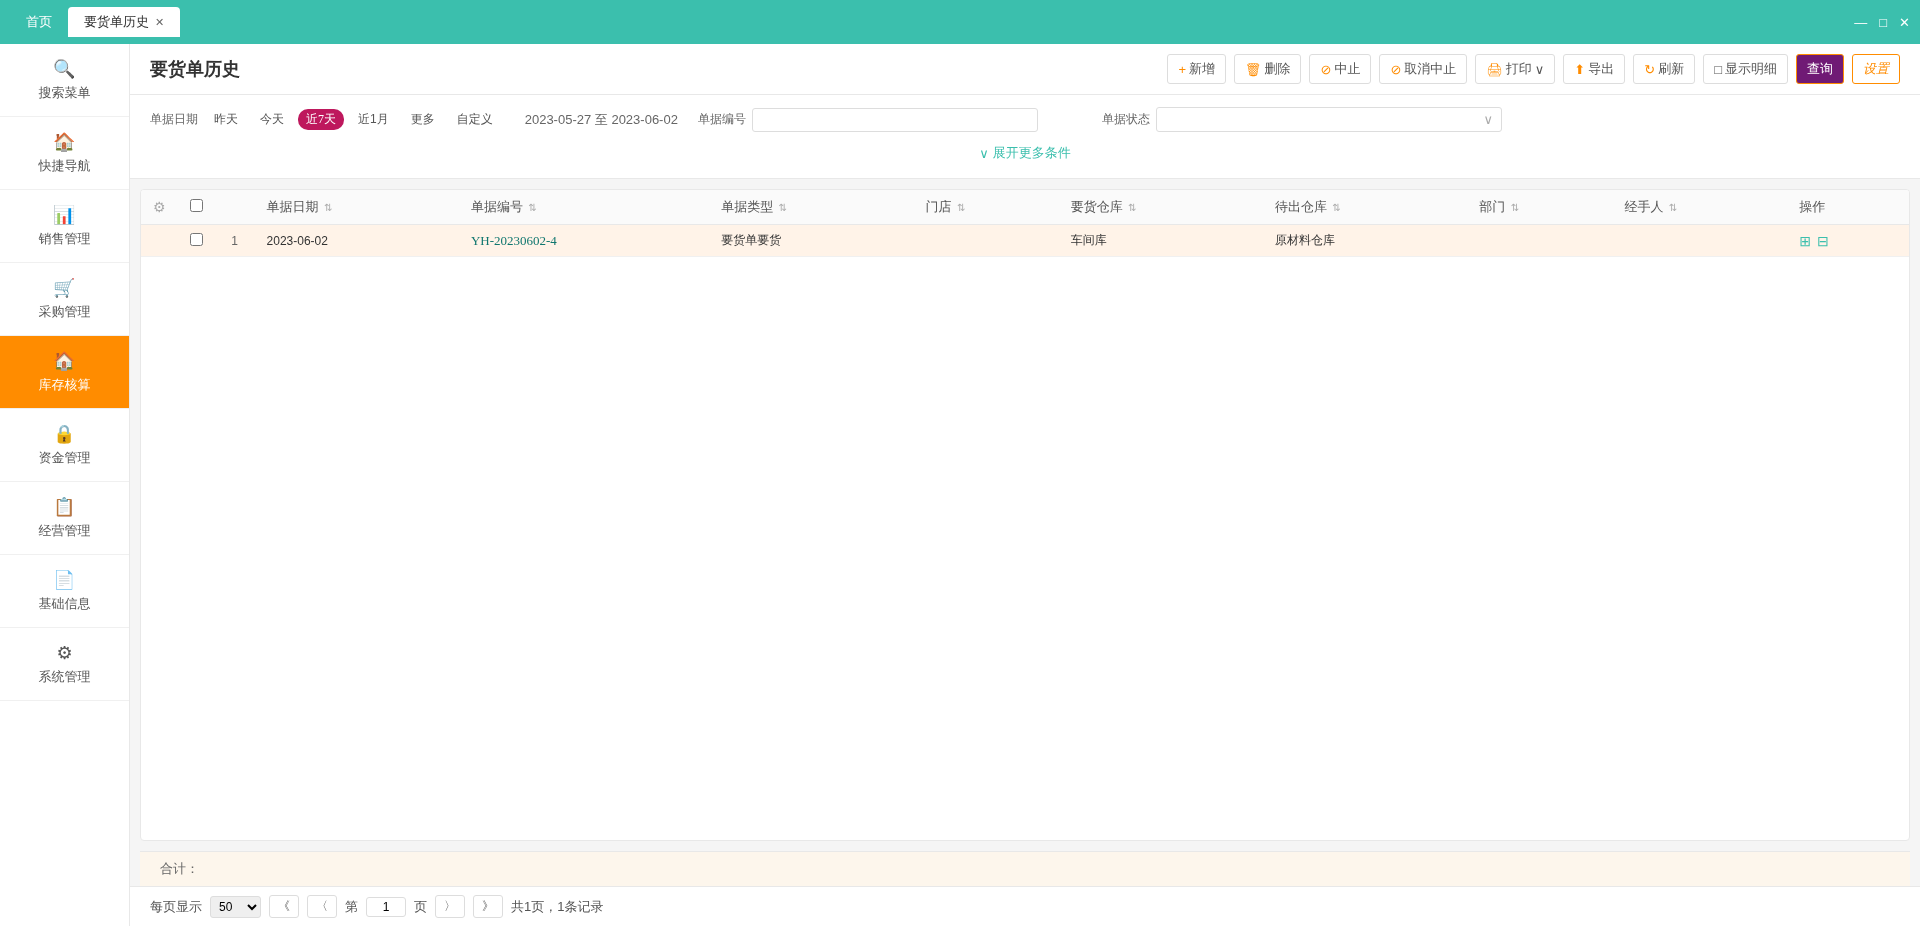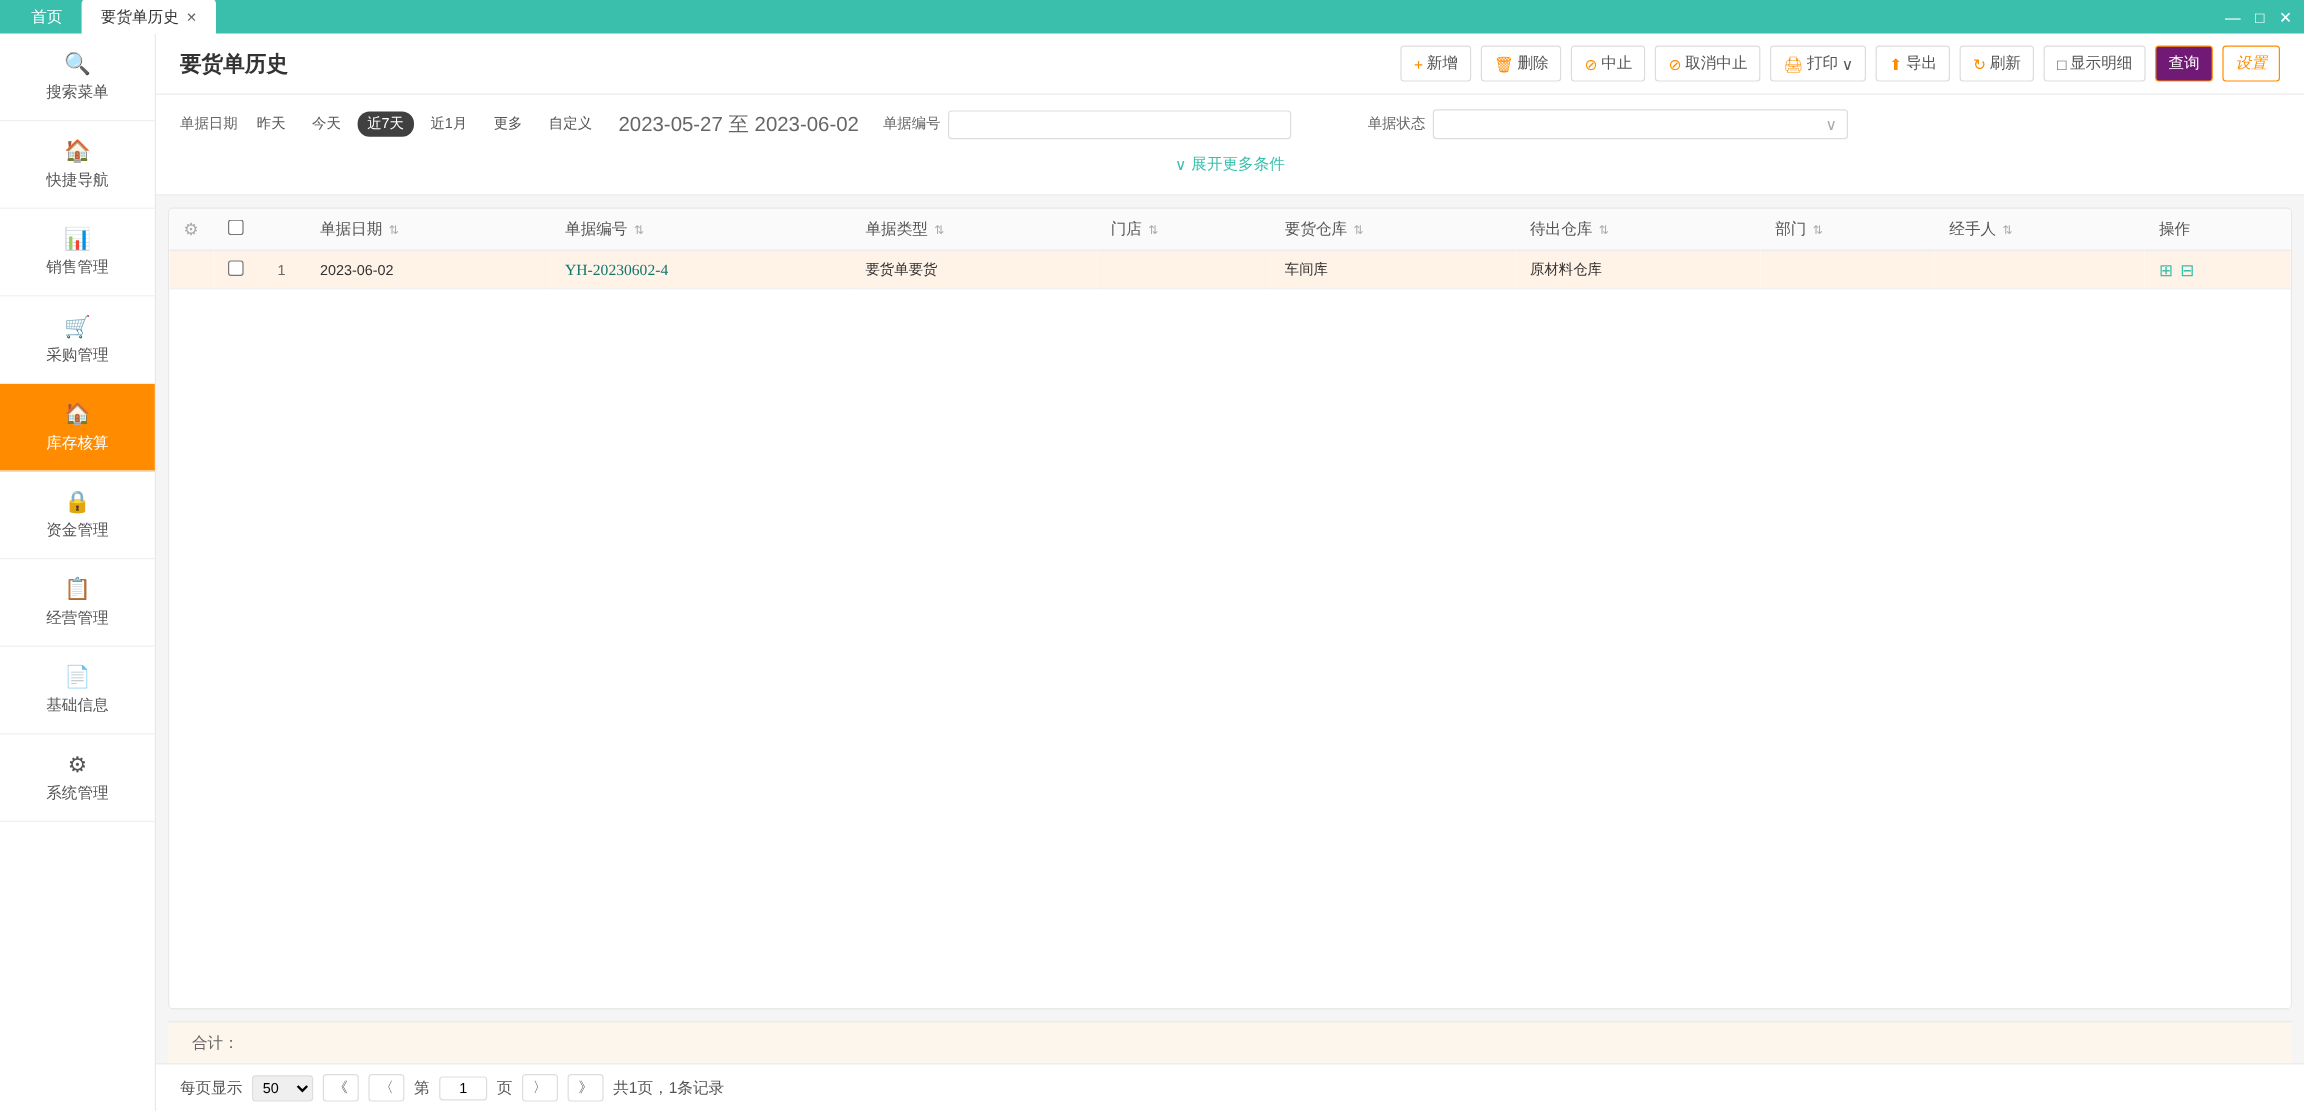--- a/index.html
+++ b/index.html
@@ -7,7 +7,7 @@
 
     
     .top-bar {
-      height: 28px;
+      height: 44px;
       background: #3bbfad;
       display: flex;
       align-items: center;

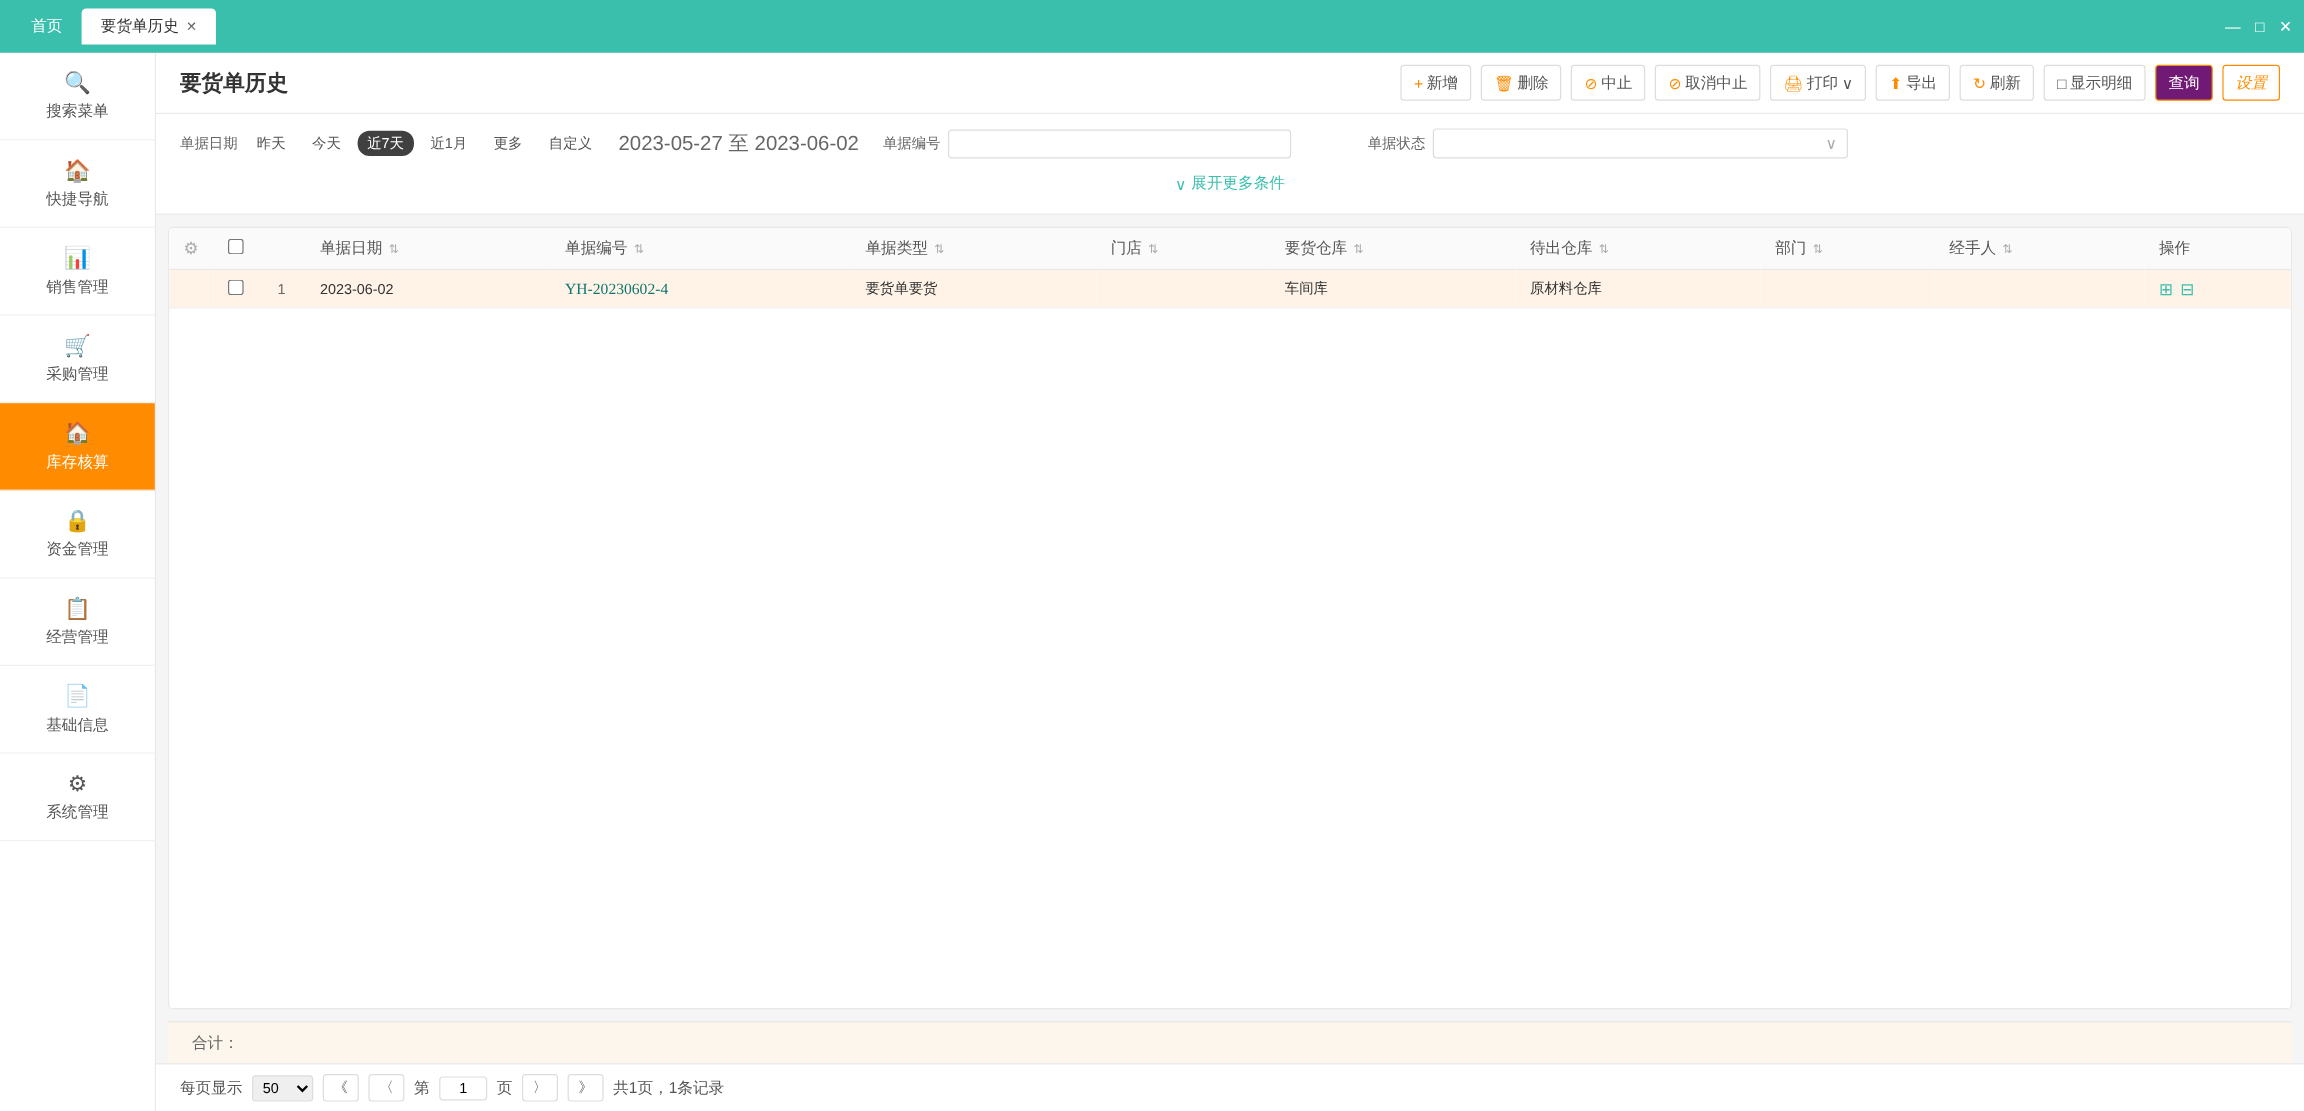--- a/index.html
+++ b/index.html
@@ -108,7 +108,7 @@
       padding: 2px 8px; border-radius: 10px; cursor: pointer;
       font-size: 12px; color: #555;
     }
-    .date-shortcut.active { background: #404040; color: white; border-radius: 10px; }
+    .date-shortcut.active { background: #be185d; color: white; border-radius: 10px; font-family: Liberation Serif, serif; }
     .date-range { color: #666; font-size: 17px; margin-left: 6px; }
     .filter-input {
       border: 1px solid #ddd; border-radius: 3px; padding: 4px 8px;

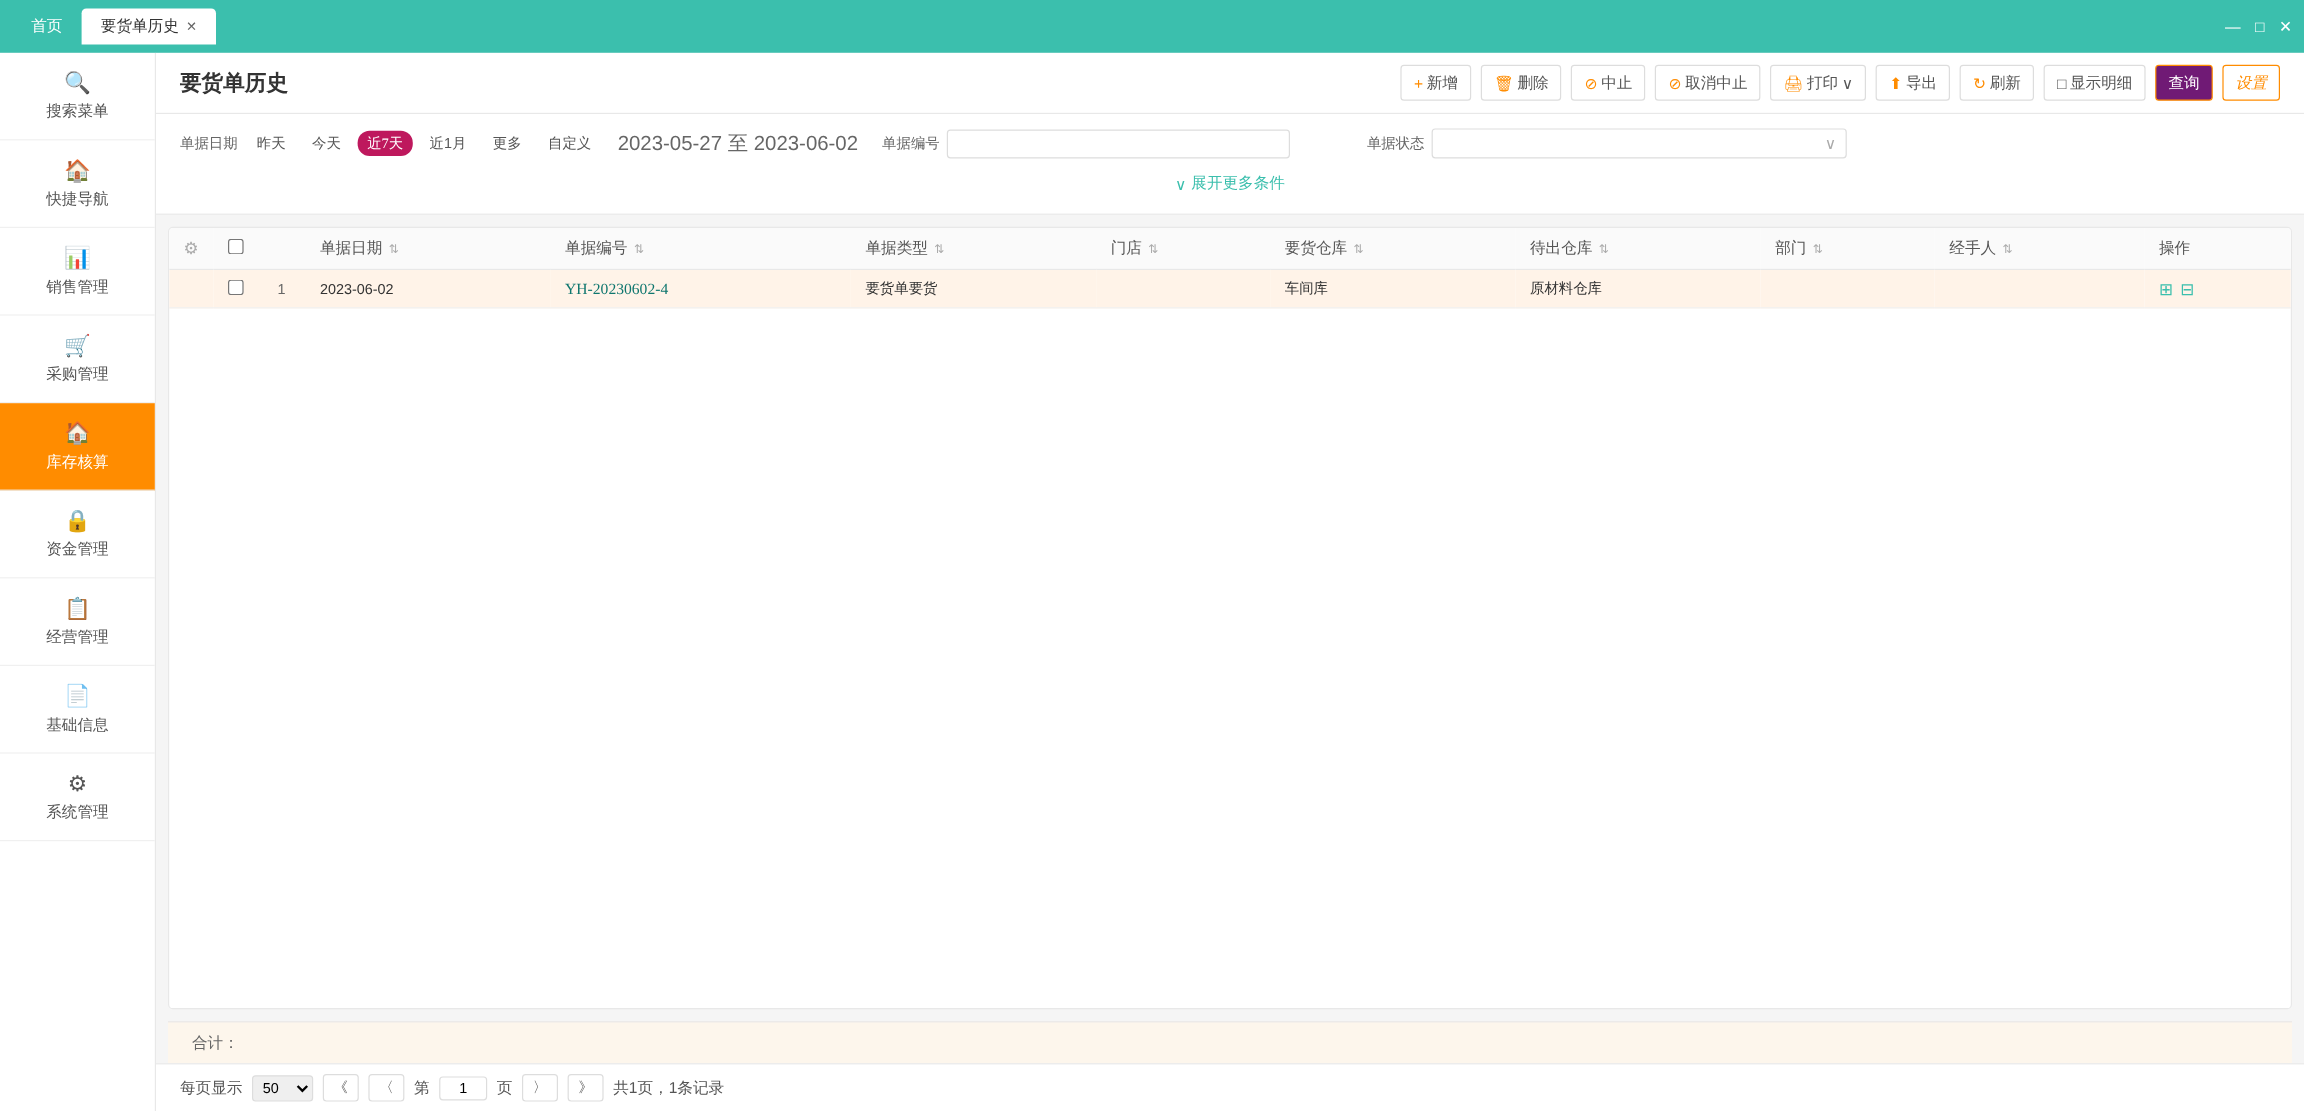--- a/index.html
+++ b/index.html
@@ -109,7 +109,7 @@
       font-size: 12px; color: #555;
     }
     .date-shortcut.active { background: #be185d; color: white; border-radius: 10px; font-family: Liberation Serif, serif; }
-    .date-range { color: #666; font-size: 17px; margin-left: 6px; }
+    .date-range { color: #666; font-size: 13px; margin-left: 16px; }
     .filter-input {
       border: 1px solid #ddd; border-radius: 3px; padding: 4px 8px;
       font-size: 12px; width: 200px; outline: none;

